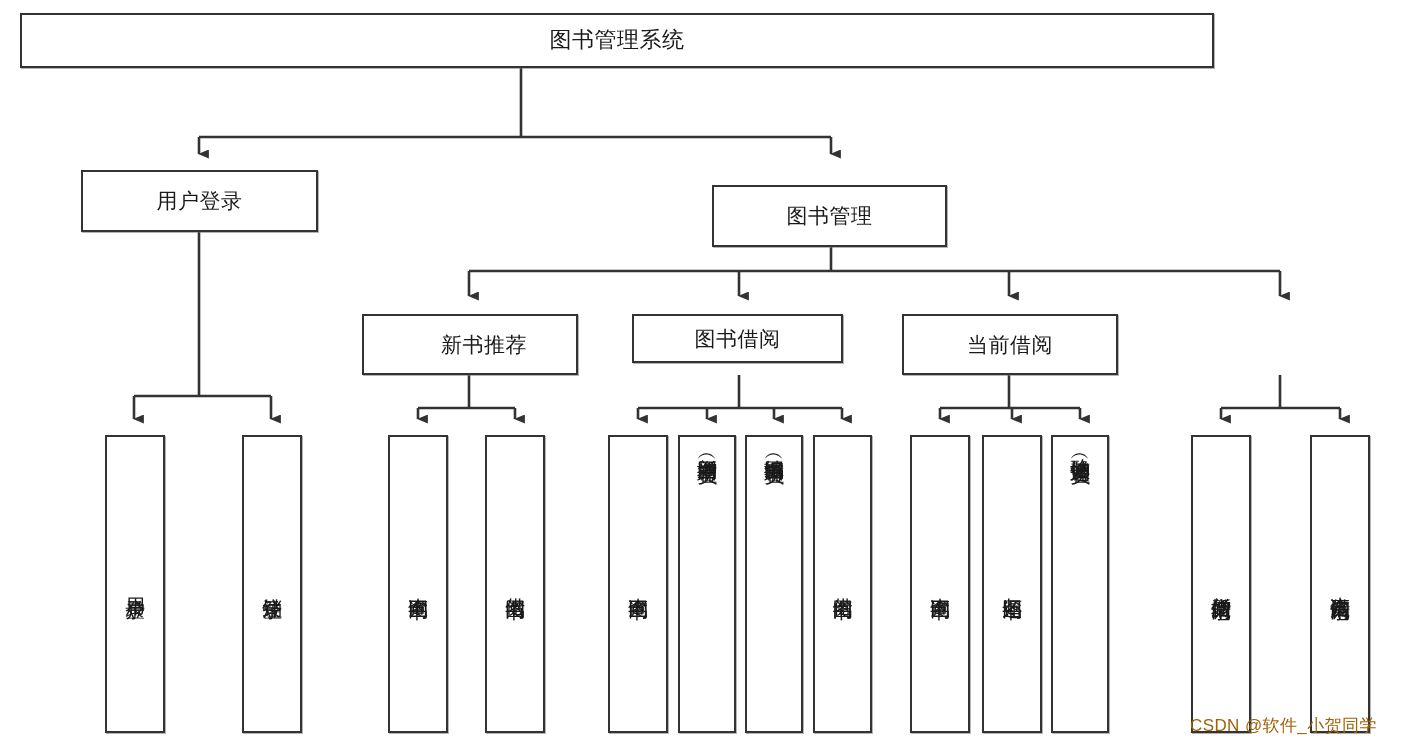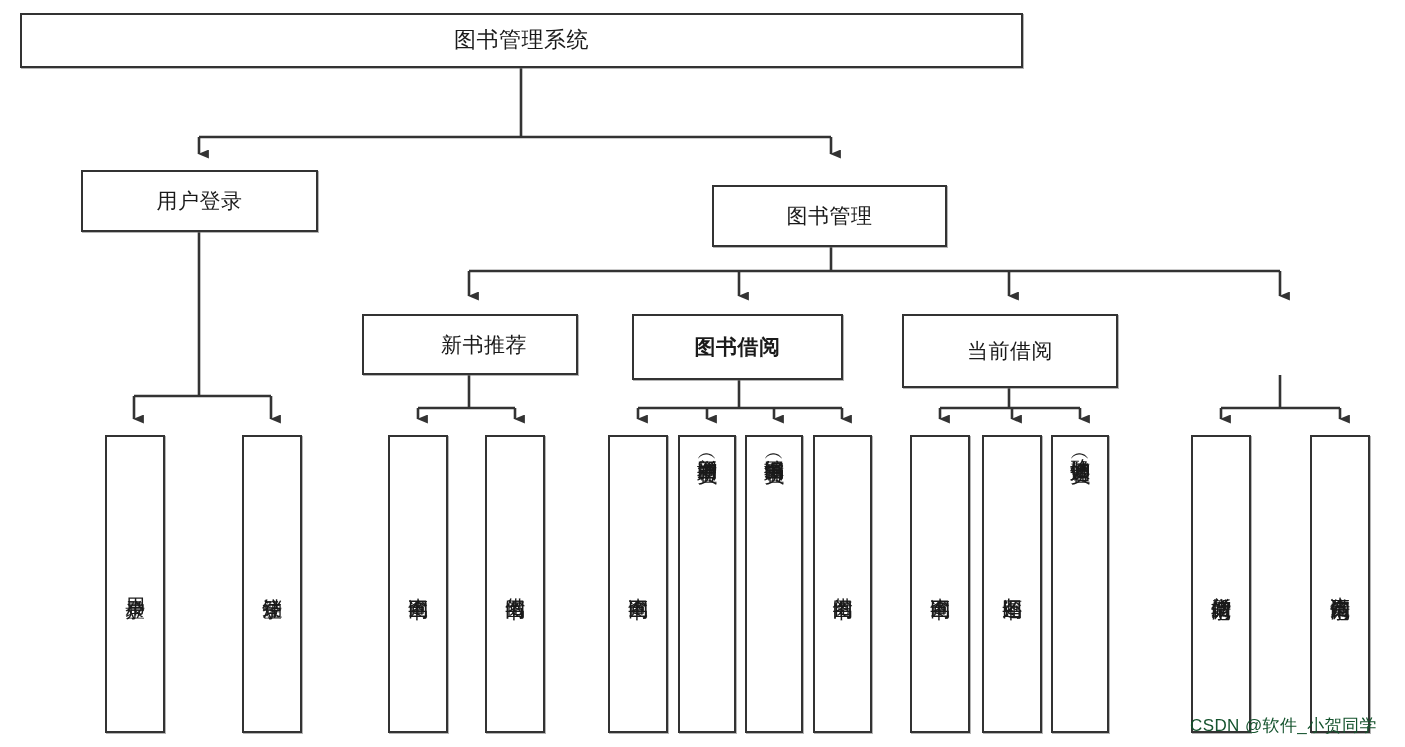--- a/index.html
+++ b/index.html
@@ -133,7 +133,7 @@
     </g>
   </svg>
 
-  <div class="node root horizontal" style="left:20px; top:13px; width:1003px; height:55px;">
+  <div class="node root horizontal" style="left:20px; top:13px; width:1194px; height:55px;">
     <span class="label">图书管理系统</span>
   </div>
 

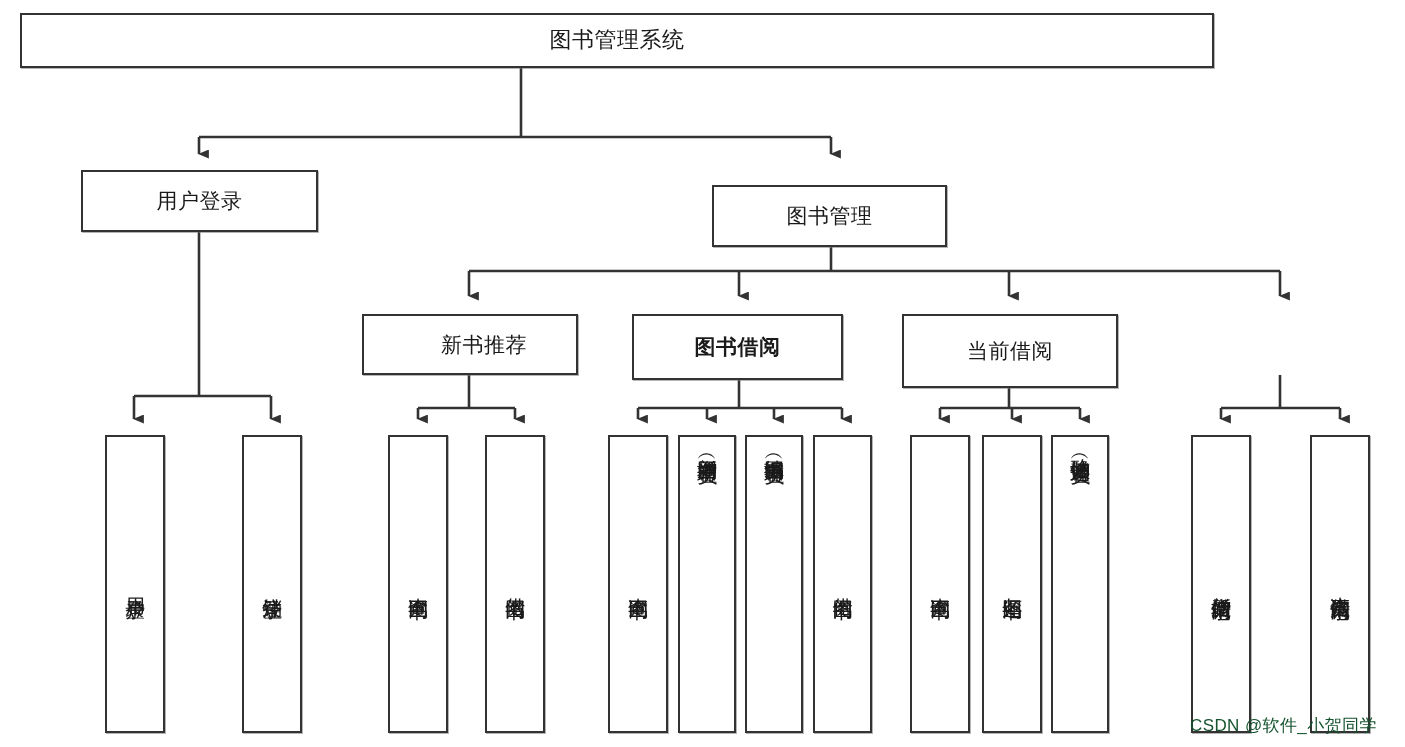--- a/index.html
+++ b/index.html
@@ -147,7 +147,7 @@
   <div class="node horizontal" style="left:362px; top:314px; width:216px; height:61px;padding-left:28px;">
     <span class="label">新书推荐</span>
   </div>
-  <div class="node horizontal" style="left:632px; top:314px; width:211px; height:66px;font-weight:bold;">
+  <div class="node horizontal" style="left:632px; top:314px; width:211px; height:49px;">
     <span class="label">图书借阅</span>
   </div>
   <div class="node horizontal" style="left:902px; top:314px; width:216px; height:74px;">

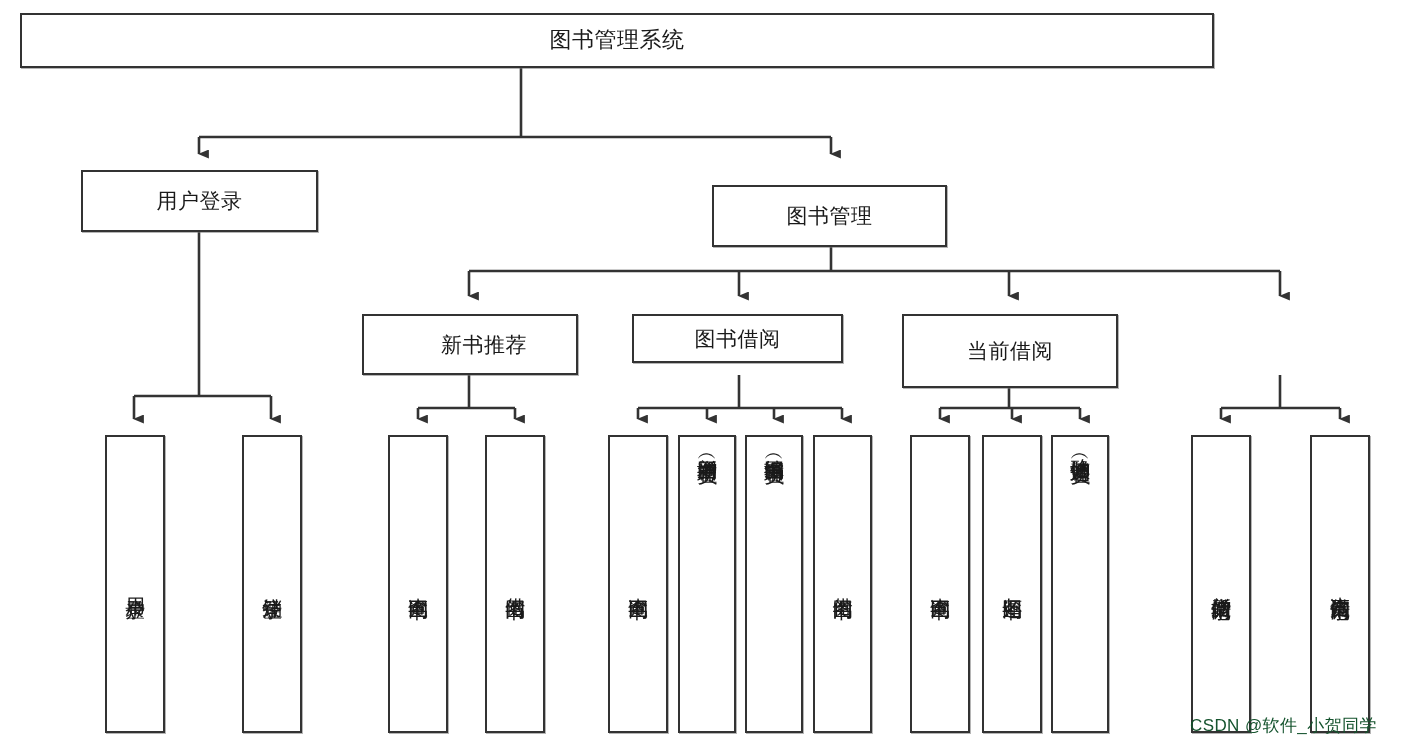--- a/index.html
+++ b/index.html
@@ -150,7 +150,7 @@
   <div class="node horizontal" style="left:632px; top:314px; width:211px; height:49px;">
     <span class="label">图书借阅</span>
   </div>
-  <div class="node horizontal" style="left:902px; top:314px; width:216px; height:74px;">
+  <div class="node horizontal" style="left:902px; top:314px; width:216px; height:61px;">
     <span class="label">当前借阅</span>
   </div>
 

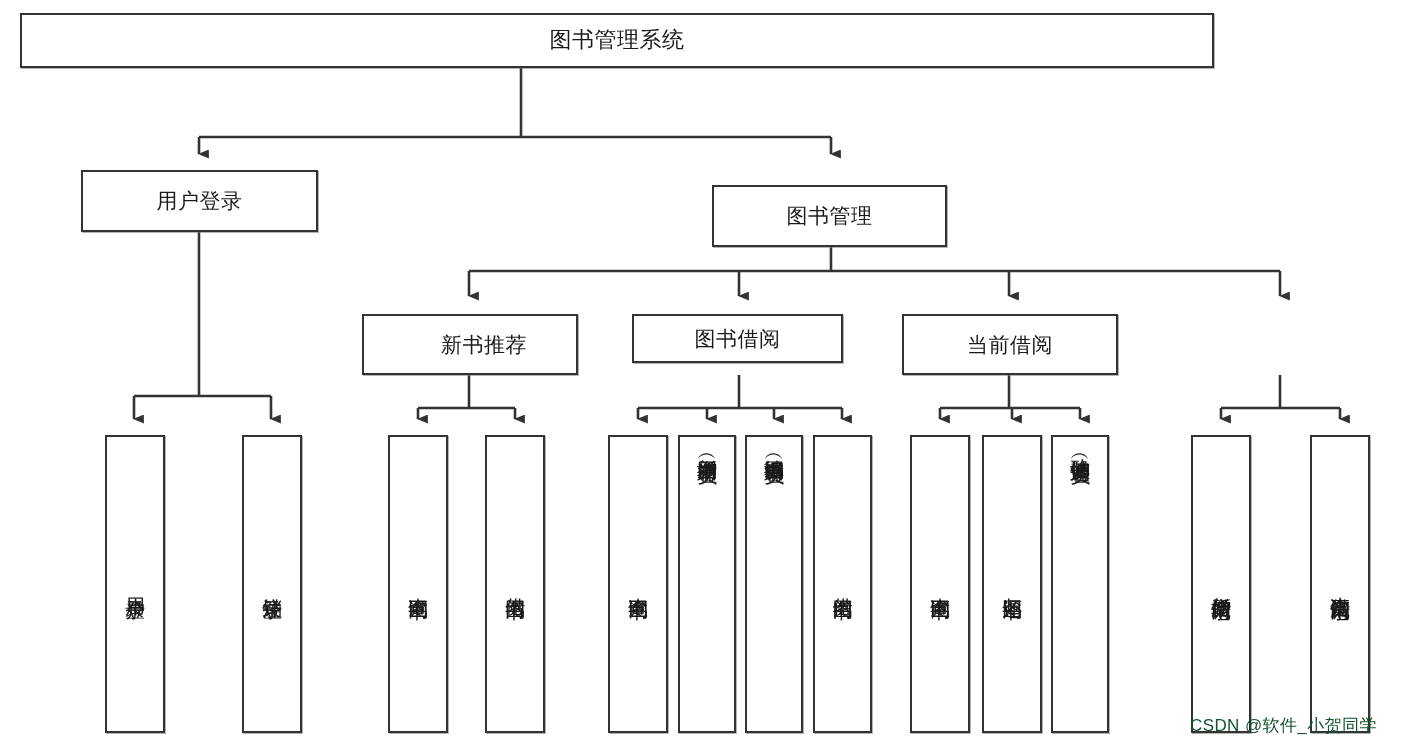--- a/index.html
+++ b/index.html
@@ -72,7 +72,7 @@
   .watermark {
     position: absolute;
     font-size: 17px;
-    color: #14532d;
+    color: #a16207;
     white-space: nowrap;
     z-index: 3;
     letter-spacing: 0.4px;

